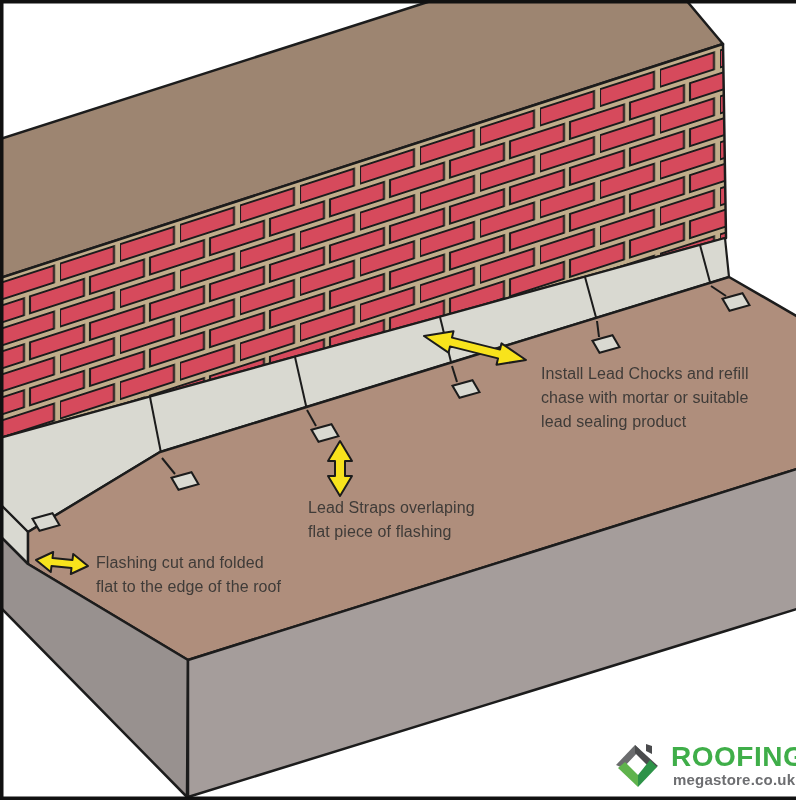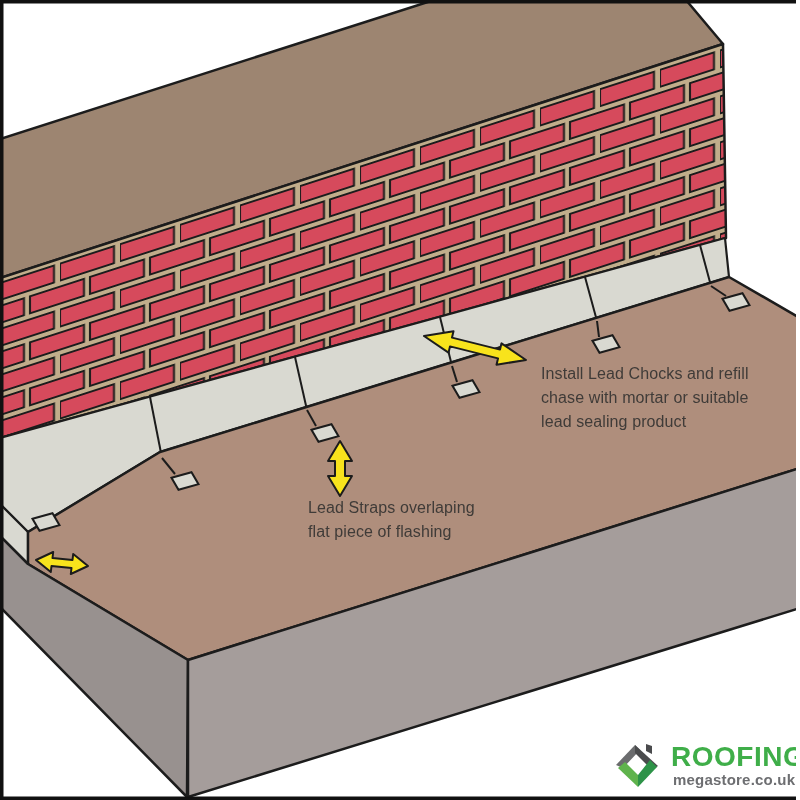--- a/index.html
+++ b/index.html
@@ -98,6 +98,8 @@
 lead sealing product</div>
   <div id="note-straps" class="annotation">Lead Straps overlaping
 flat piece of flashing</div>
+  <div id="note-flashing" class="annotation">Flashing cut and folded
+flat to the edge of the roof</div>
 
   <div id="logo">
     <svg width="52" height="46" viewBox="0 0 48 46">

